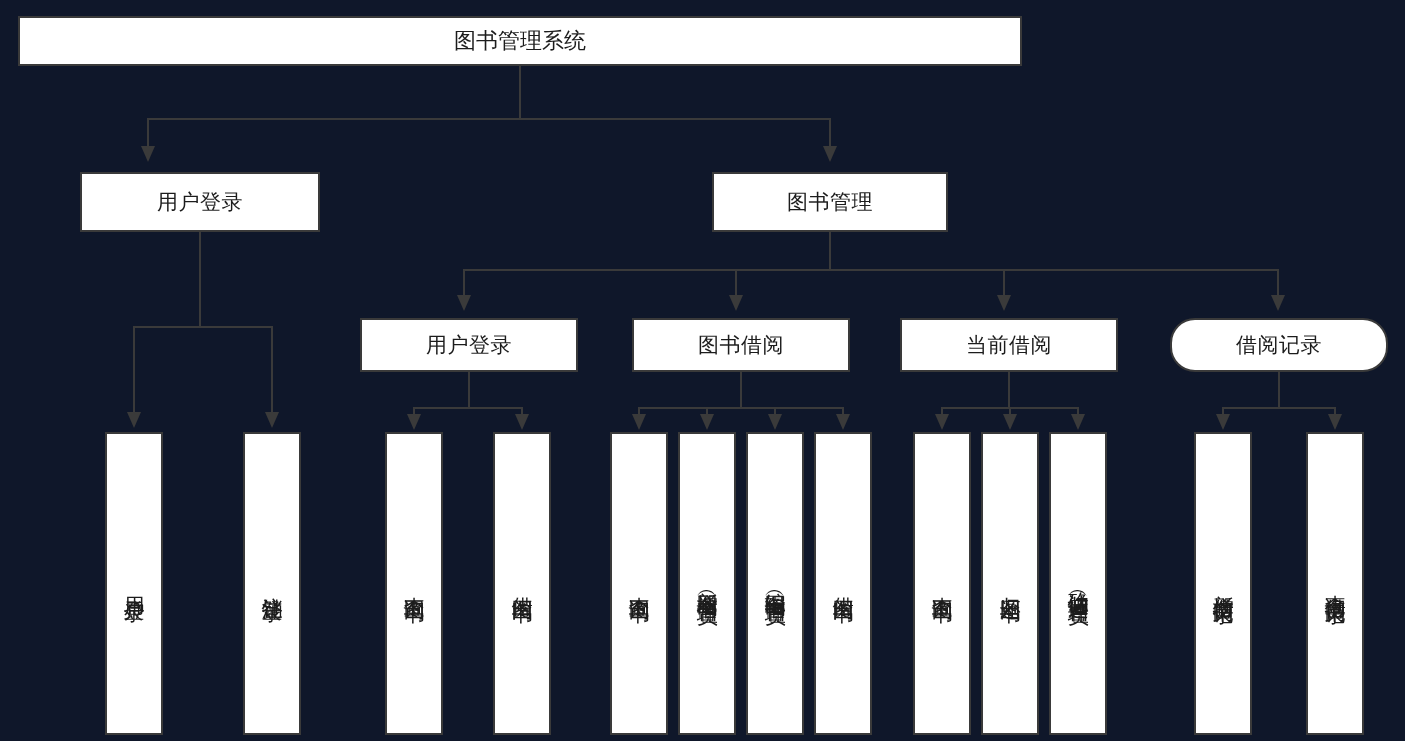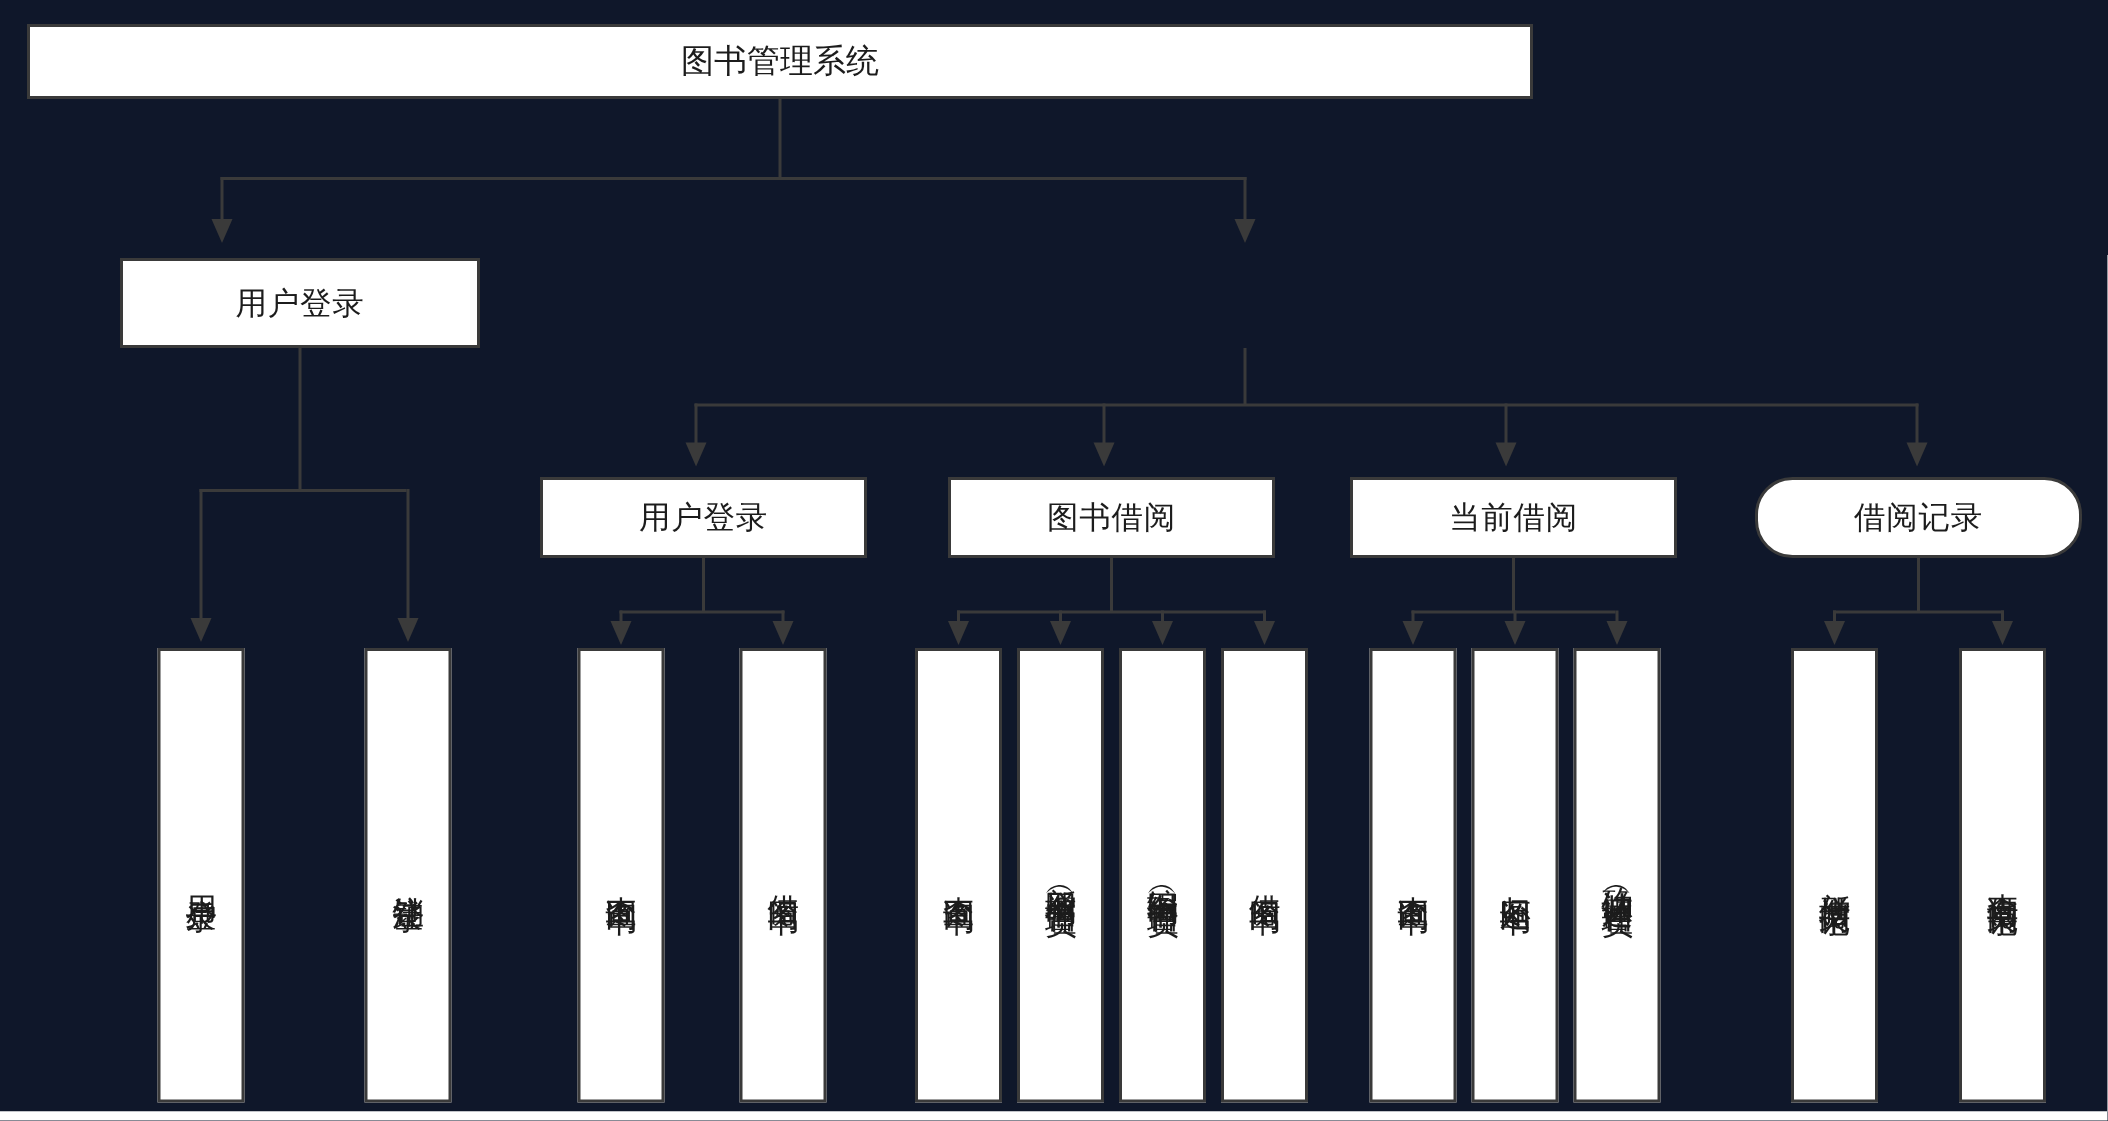--- a/index.html
+++ b/index.html
@@ -97,6 +97,9 @@
 
   <div class="node h" style="left:80px; top:172px; width:240px; height:60px;">
     <span>用户登录</span>
+  </div>
+  <div class="node h" style="left:712px; top:172px; width:236px; height:60px;">
+    <span>图书管理</span>
   </div>
 
   <div class="ln vln" style="left:199px; top:232px; height:95px;"></div>

